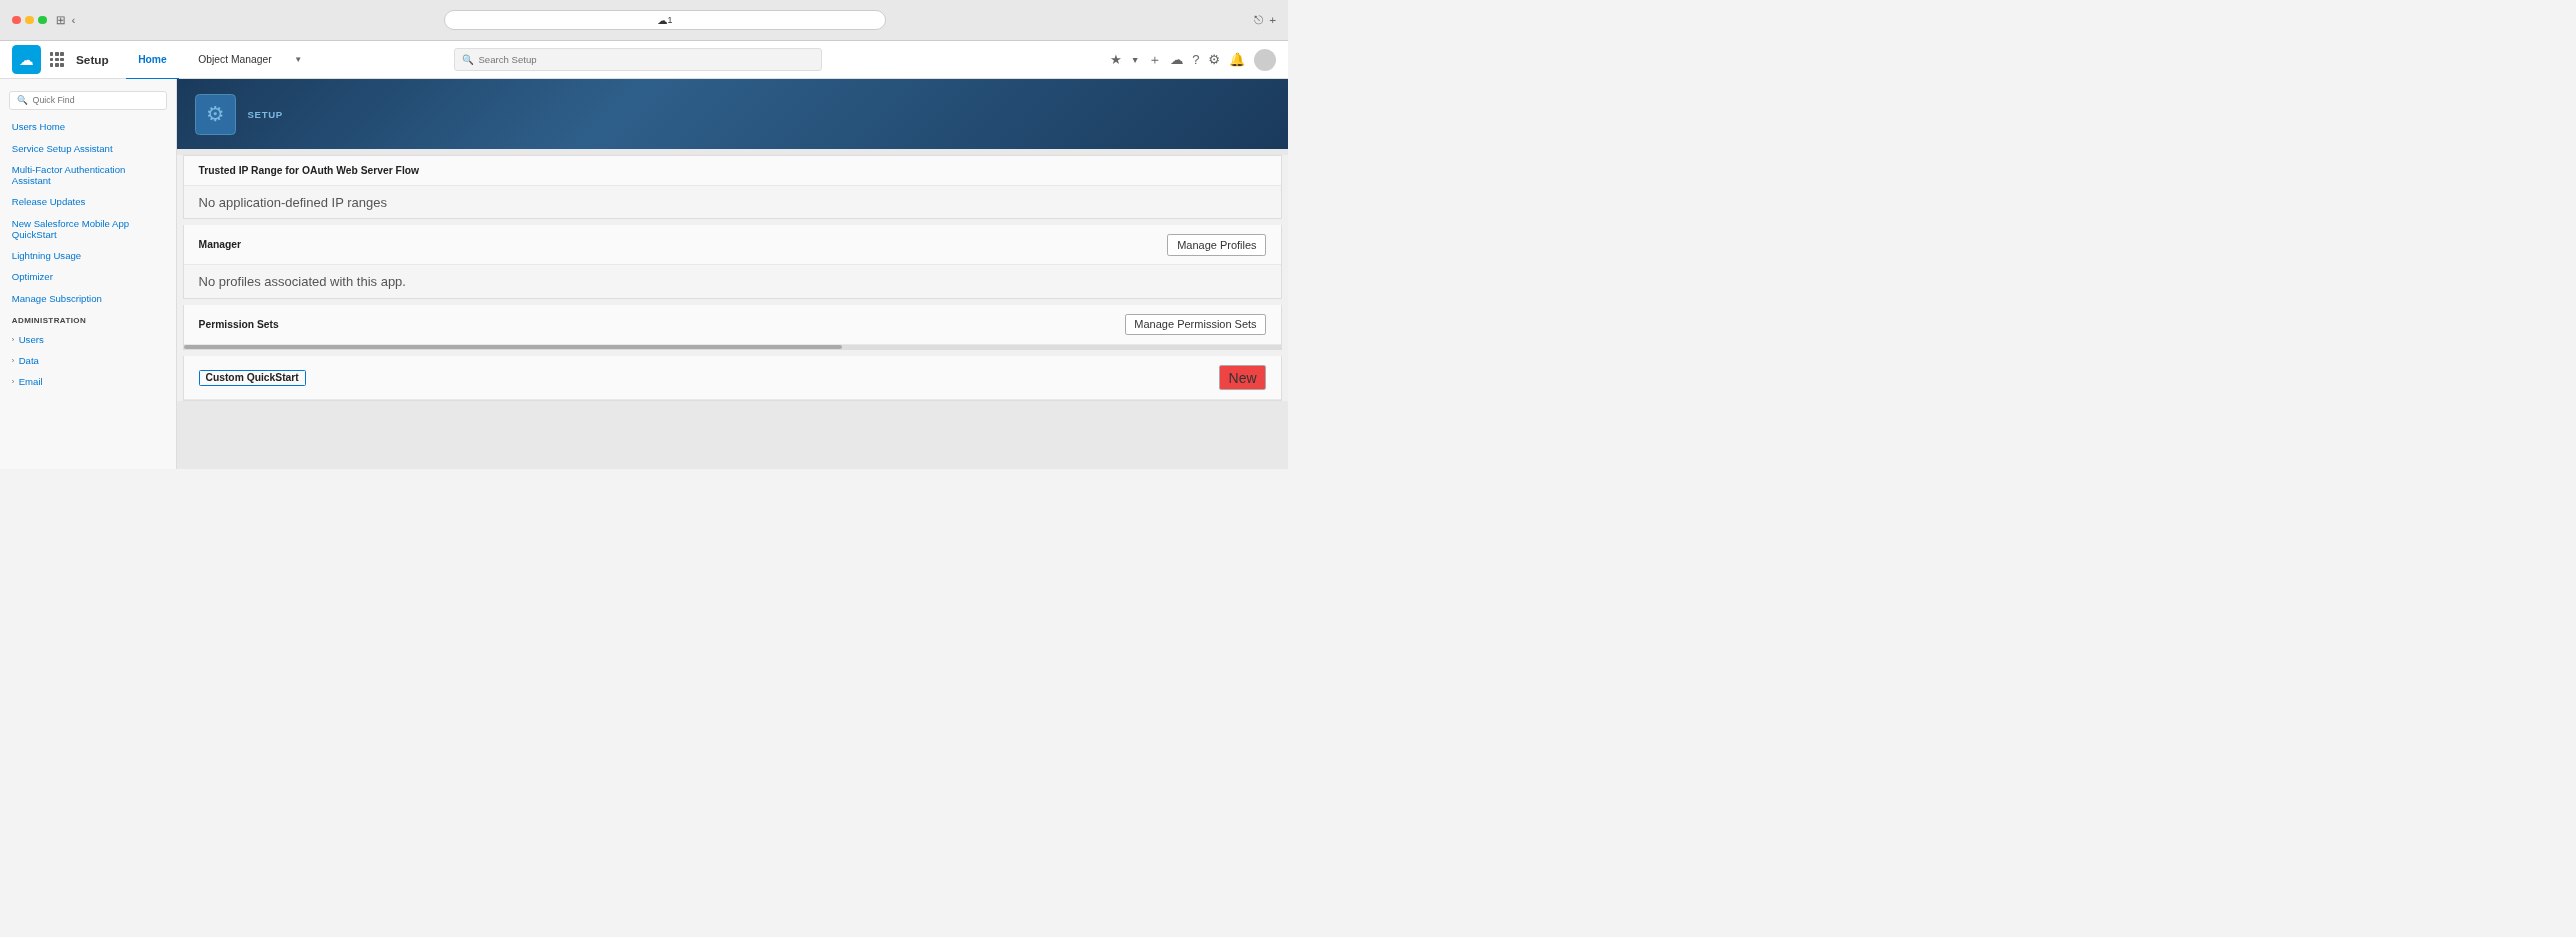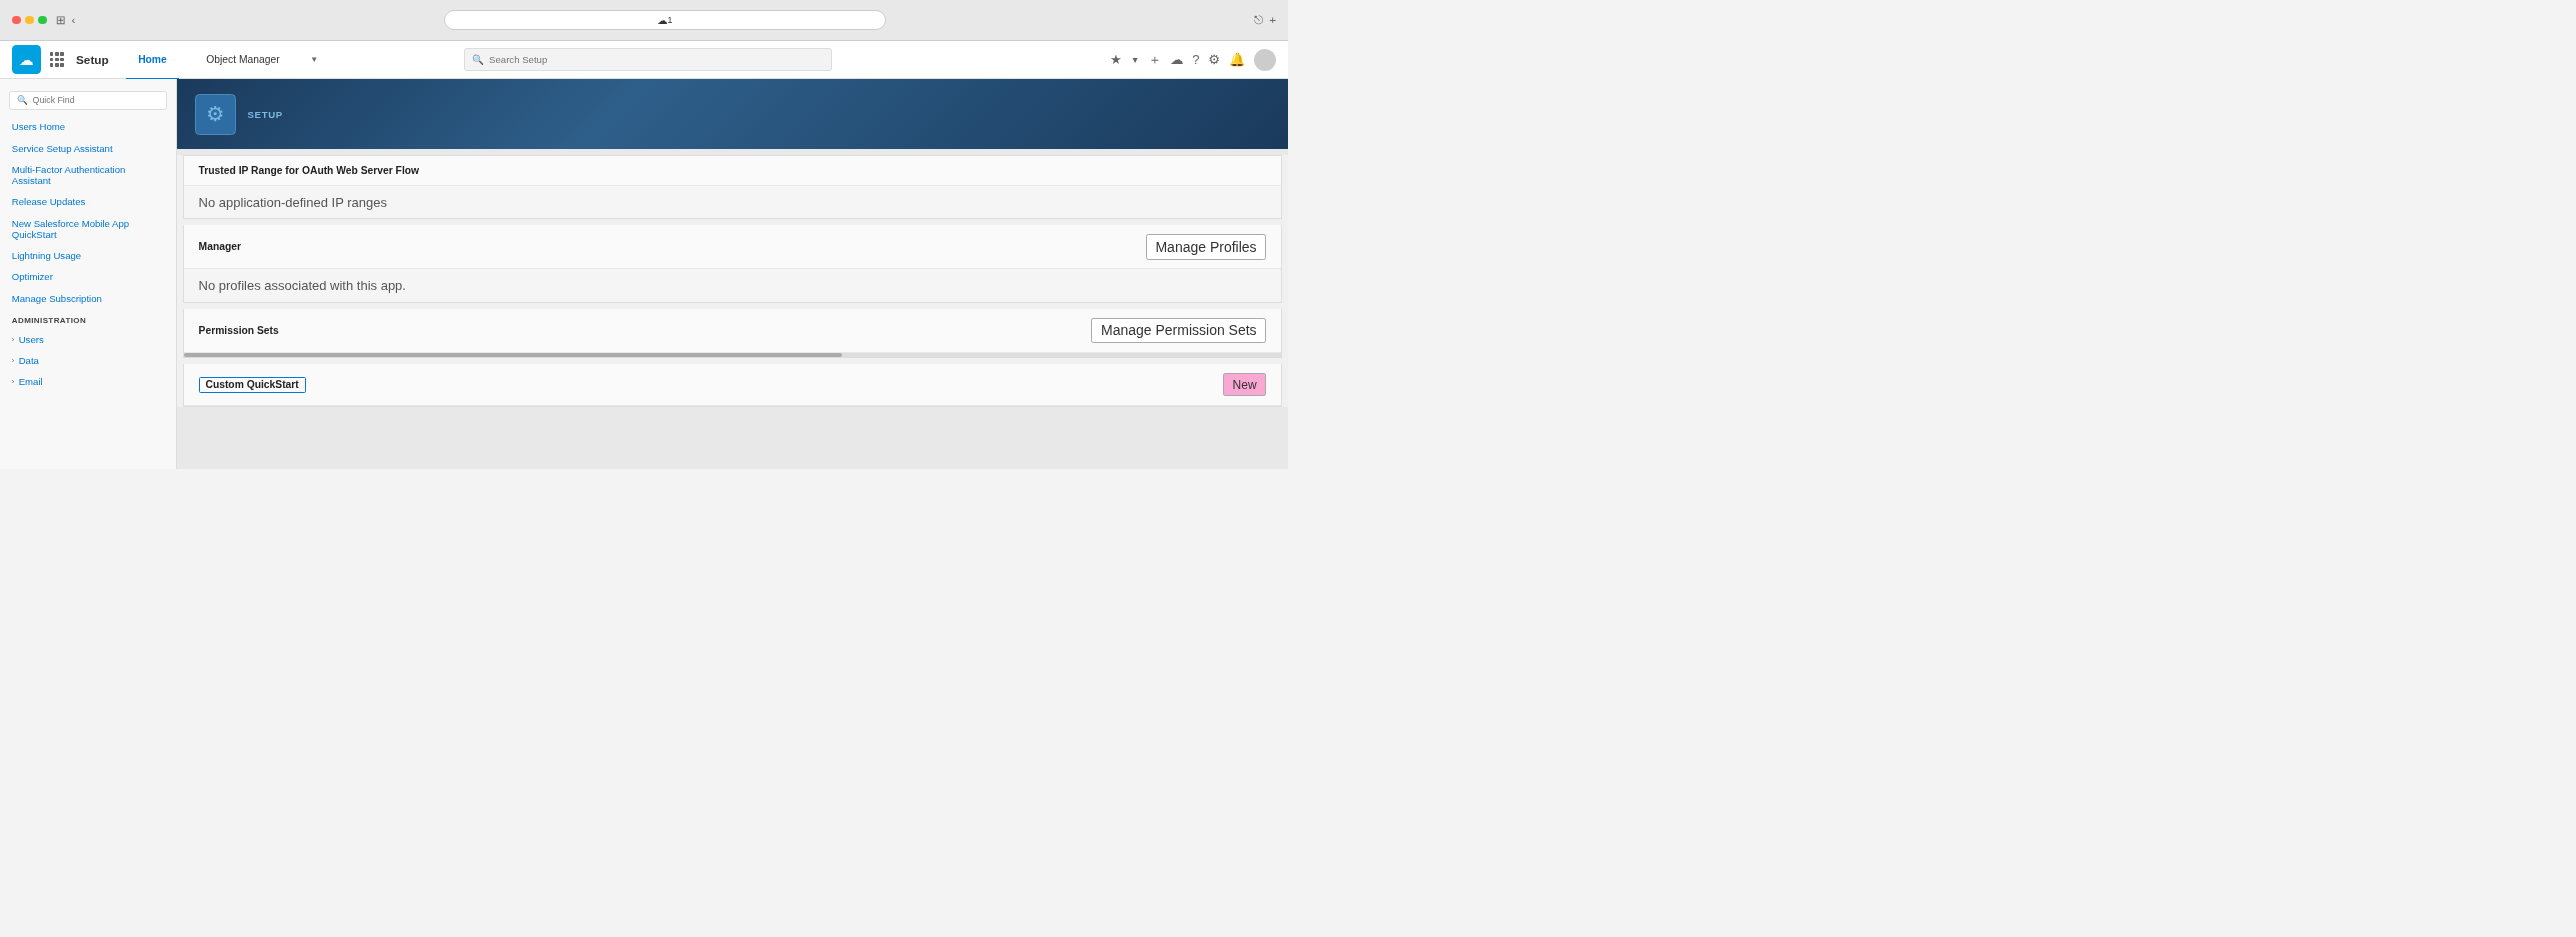--- a/index.html
+++ b/index.html
@@ -23,7 +23,7 @@
     .sf-dots { display: grid; grid-template-columns: repeat(3, 1fr); gap: 1.5px; width: 14.7px; }
     .sf-dot { width: 3.7px; height: 3.7px; background: #666; border-radius: 0.7px; }
     .sf-setup-label { font-size: 11.8px; font-weight: 600; color: #333; margin-left: 2.9px; }
-    .sf-nav-tabs { display: flex; gap: 16px; margin-left: 8.8px; }
+    .sf-nav-tabs { display: flex; gap: 8px; margin-left: 8.8px; }
     .sf-tab { padding: 0 11.8px; height: 38px; display: flex; align-items: center; font-size: 10.3px; color: #333; cursor: pointer; border-bottom: 1.5px solid transparent; }
     .sf-tab.active { border-bottom: 1.5px solid #0176d3; color: #0176d3; font-weight: 600; }
     .sf-search-bar { flex: 1; max-width: 368px; margin: 0 auto; background: #f3f3f3; border: 0.7px solid #ddd; border-radius: 2.9px; height: 23.6px; display: flex; align-items: center; padding: 0 7.4px; gap: 4.4px; }

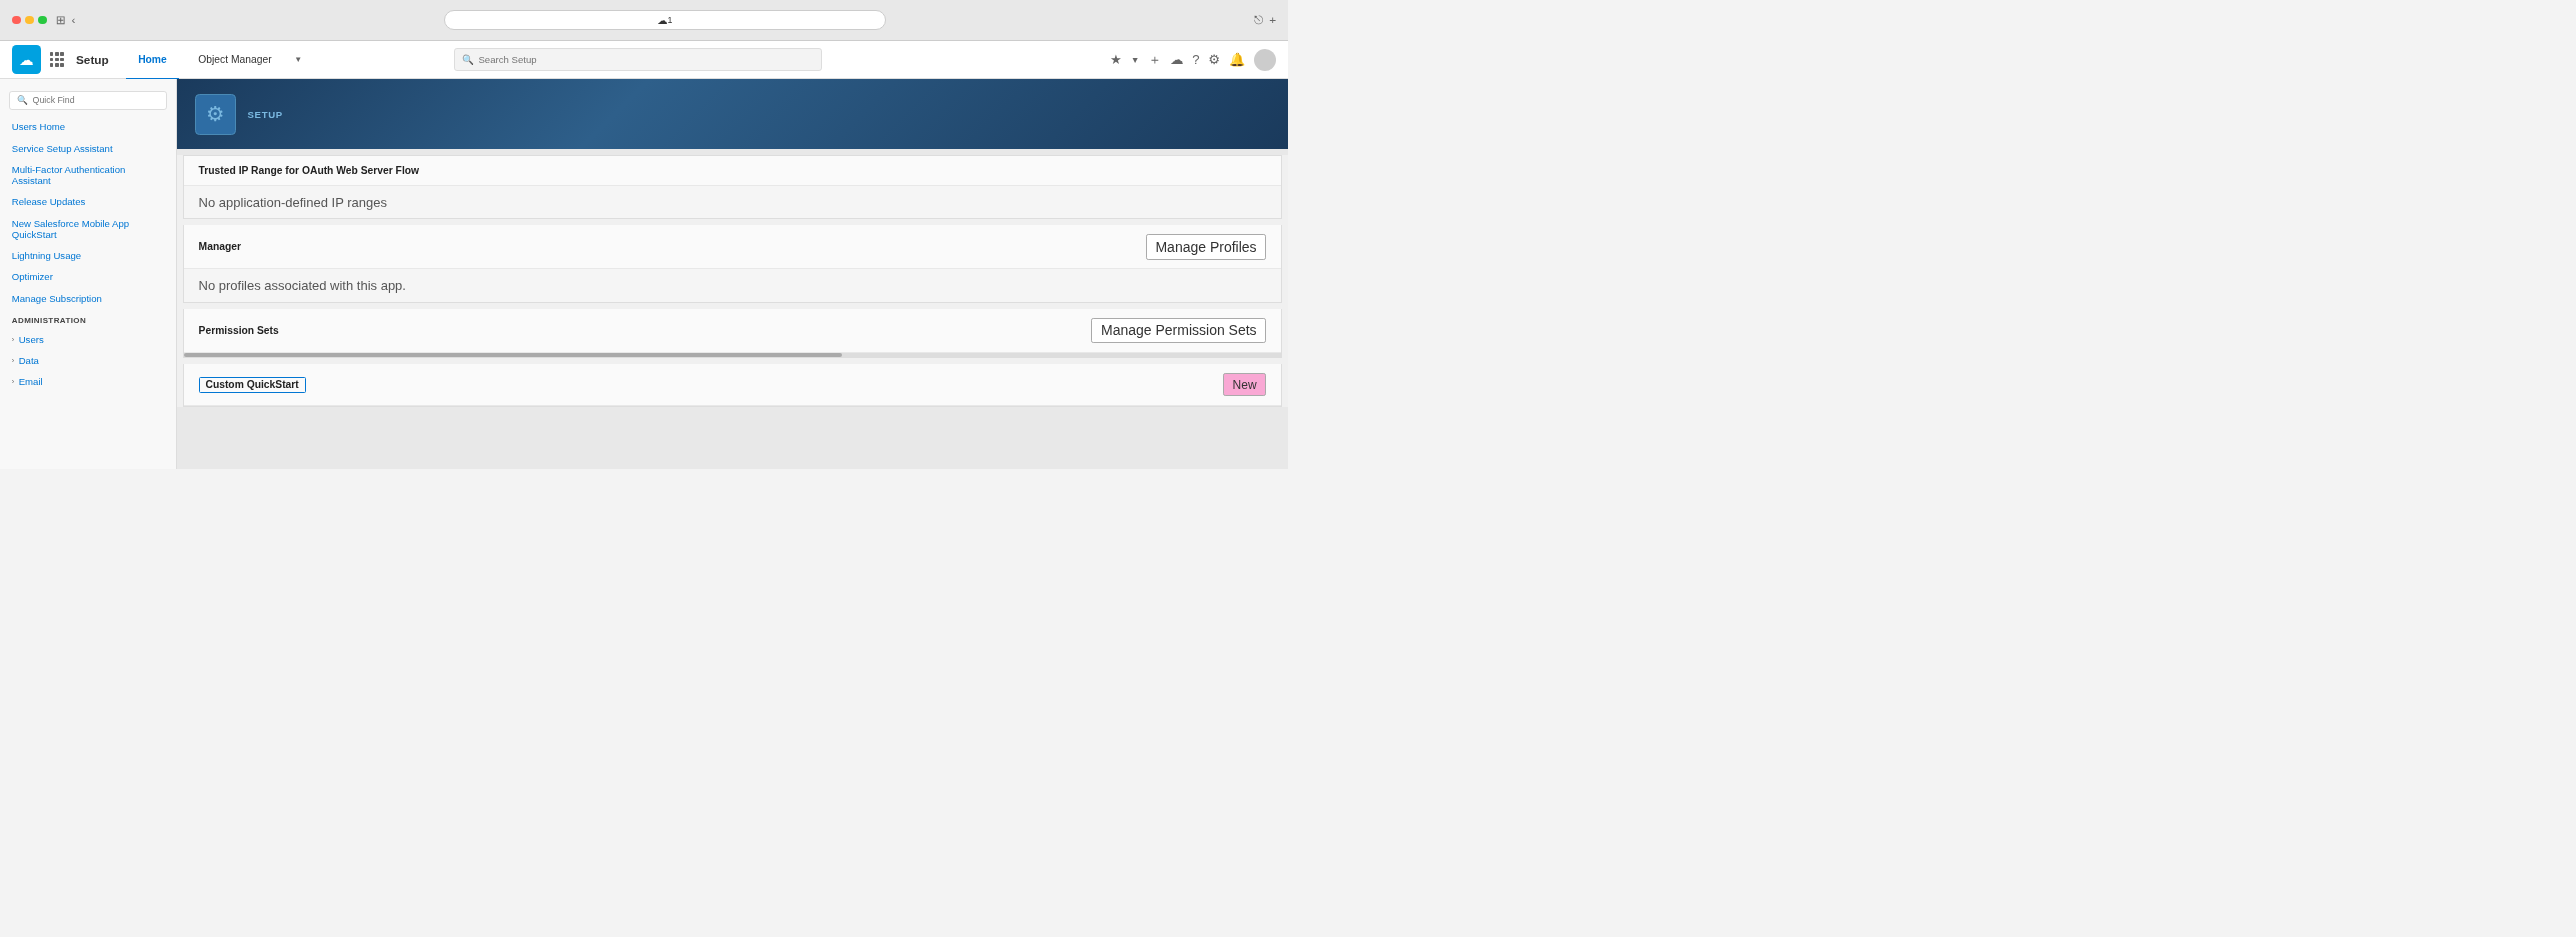--- a/index.html
+++ b/index.html
@@ -63,7 +63,7 @@
     .section-title.outlined { border: 1.5px solid #0176d3; padding: 1.5px 5.9px; border-radius: 1.5px; }
     .section-body { padding: 8.8px 14.7px; background: #f5f5f5; }
     .section-body-text { font-size: 13px; color: #555; }
-    .btn-manage { background: white; border: 0.7px solid #aaa; border-radius: 2.2px; padding: 3.7px 8.8px; font-size: 14px; color: #333; cursor: pointer; }
+    .btn-manage { background: white; border: 0.7px solid #aaa; border-radius: 2.2px; padding: 3.7px 8.8px; font-size: 11px; color: #333; cursor: pointer; }
     .btn-new { background: #f9a8d4; border: 0.7px solid #aaa; border-radius: 2.2px; padding: 3.7px 8.8px; font-size: 12px; color: #333; cursor: pointer; font-weight: 500; }
 
     

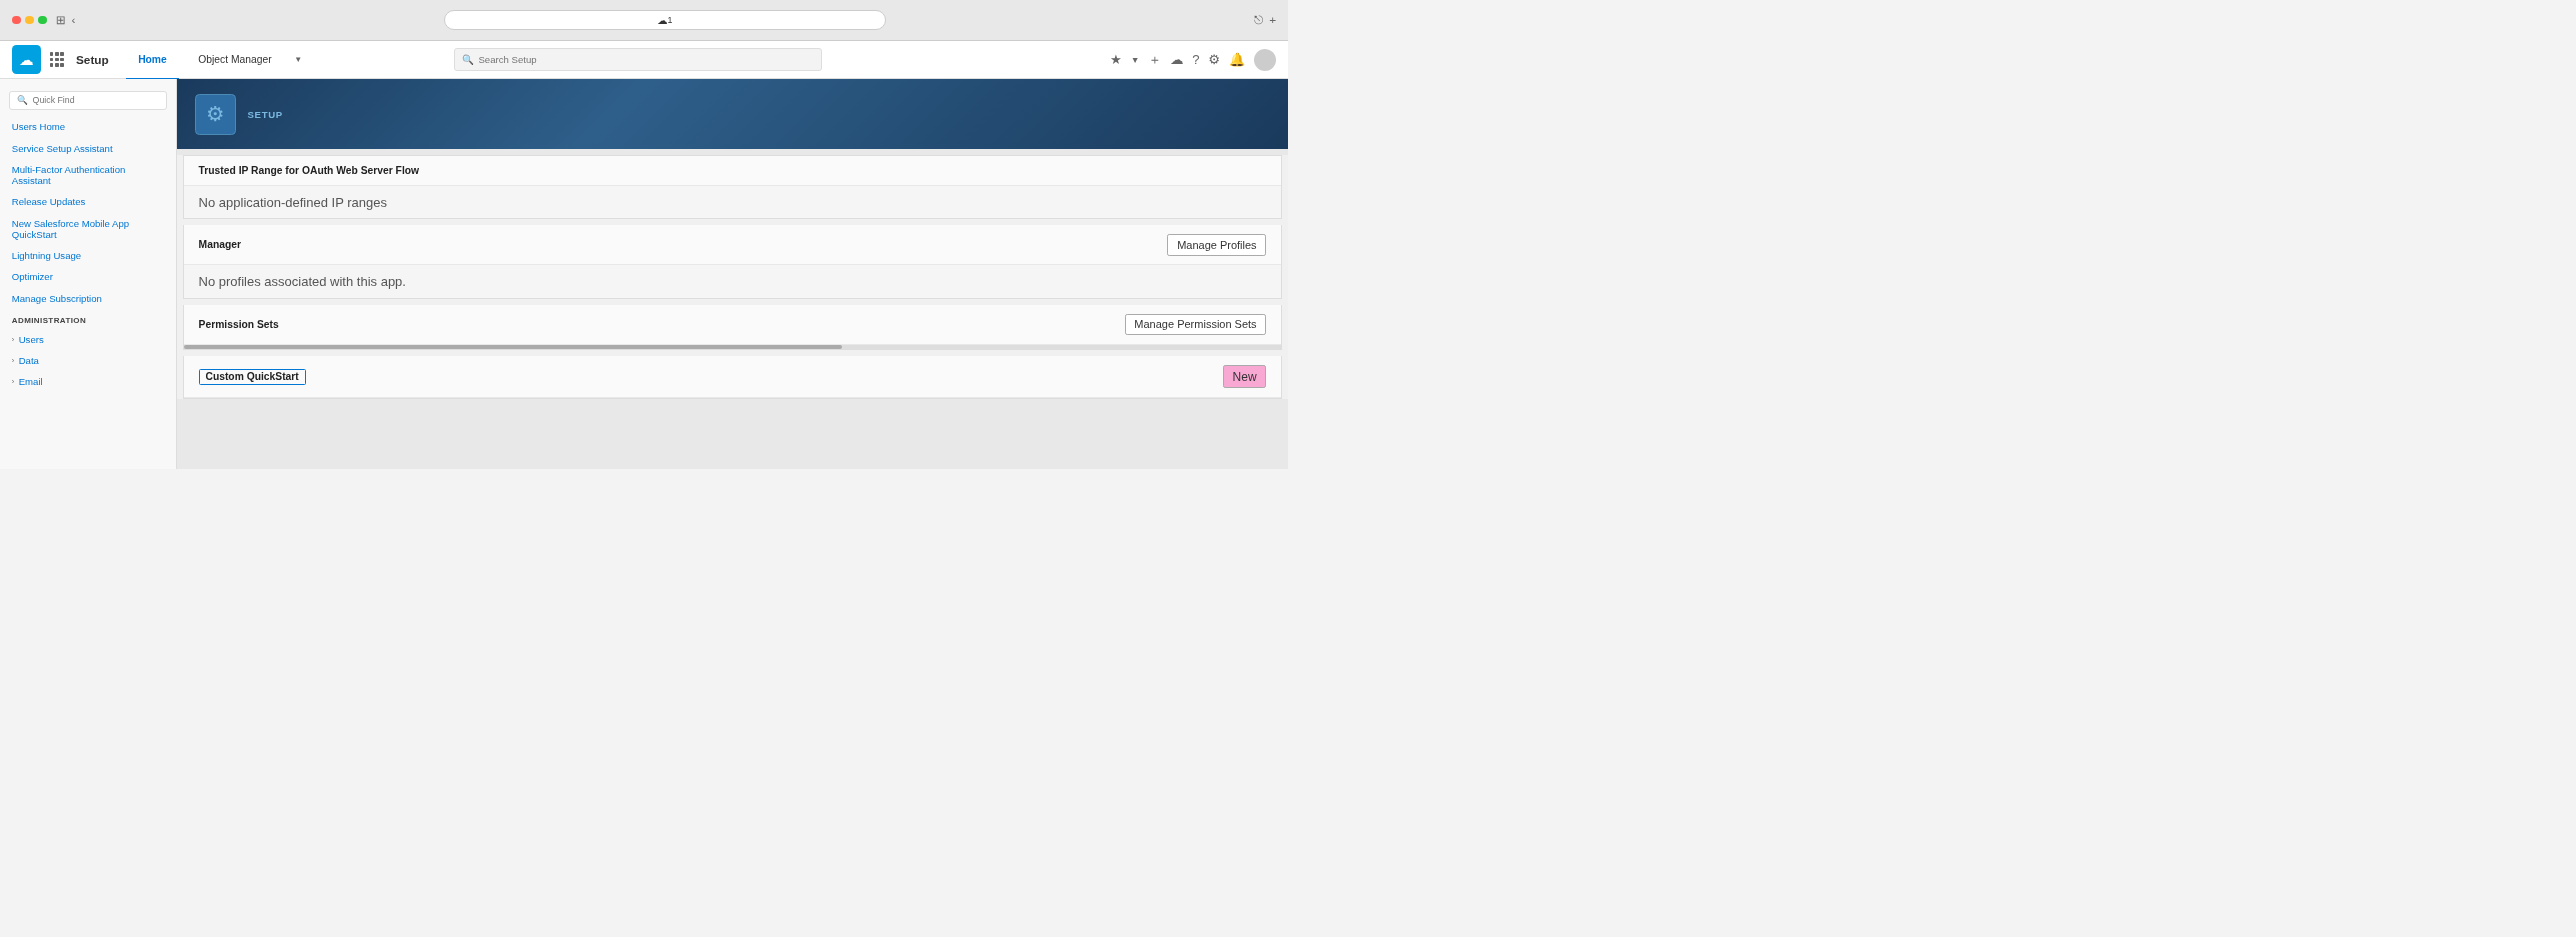--- a/index.html
+++ b/index.html
@@ -64,7 +64,7 @@
     .section-body { padding: 8.8px 14.7px; background: #f5f5f5; }
     .section-body-text { font-size: 13px; color: #555; }
     .btn-manage { background: white; border: 0.7px solid #aaa; border-radius: 2.2px; padding: 3.7px 8.8px; font-size: 11px; color: #333; cursor: pointer; }
-    .btn-new { background: #f9a8d4; border: 0.7px solid #aaa; border-radius: 2.2px; padding: 3.7px 8.8px; font-size: 12px; color: #333; cursor: pointer; font-weight: 500; }
+    .btn-new { background: #ef4444; border: 0.7px solid #aaa; border-radius: 2.2px; padding: 3.7px 8.8px; font-size: 14px; color: #333; cursor: pointer; font-weight: 500; }
 
     
     .content-area::-webkit-scrollbar { width: 4.4px; }

